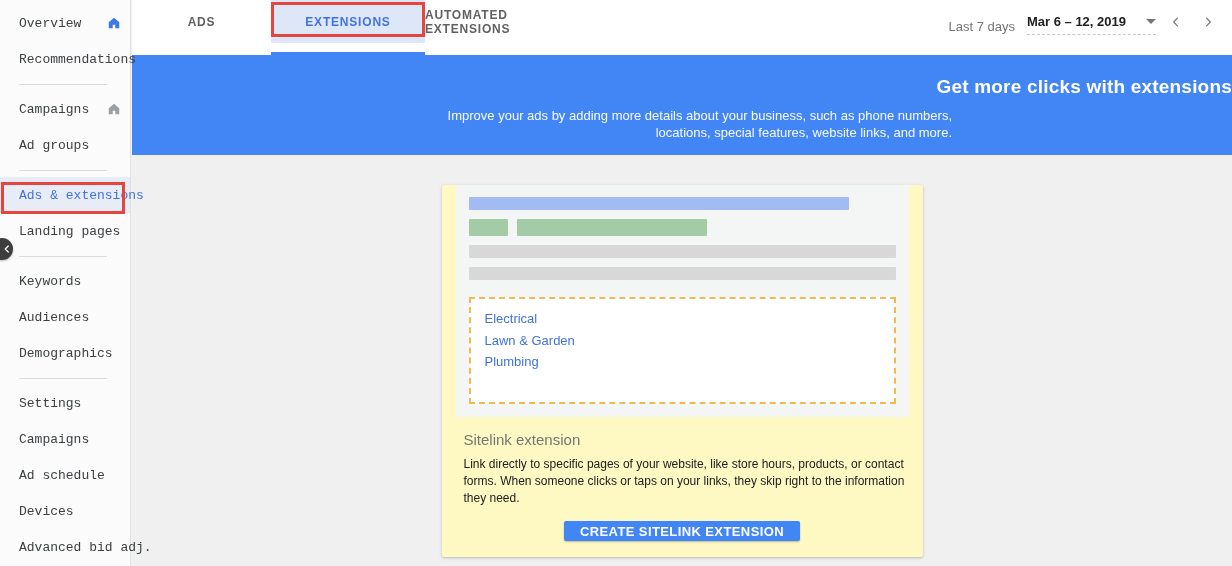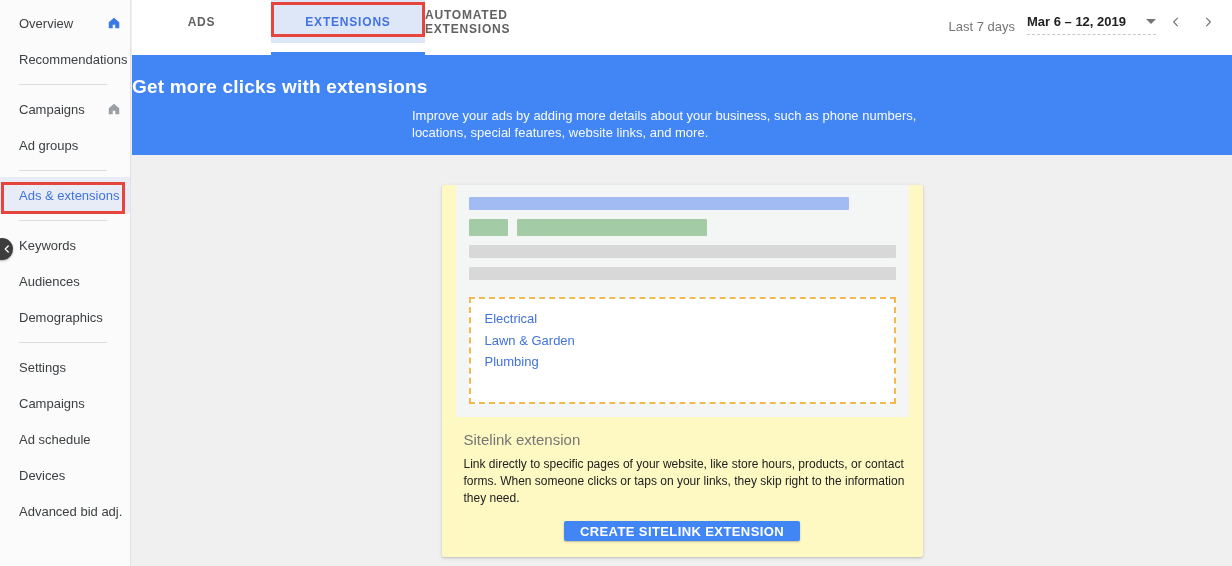--- a/index.html
+++ b/index.html
@@ -10,7 +10,7 @@
   
   .sidebar { position:absolute; left:0; top:0; width:131px; height:566px;
              background:#fbfbfb; border-right:1px solid #e2e2e2; z-index:5; }
-  .nav { padding-top:5px; }
+  .nav { padding-top:5px;font-family:Liberation Mono, monospace; }
   .nav-item { height:36px; display:flex; align-items:center; justify-content:space-between;
               padding:0 9px 0 19px; font-size:13px; color:#3c4043; cursor:pointer; }
   .nav-item .nav-label { white-space:nowrap; }

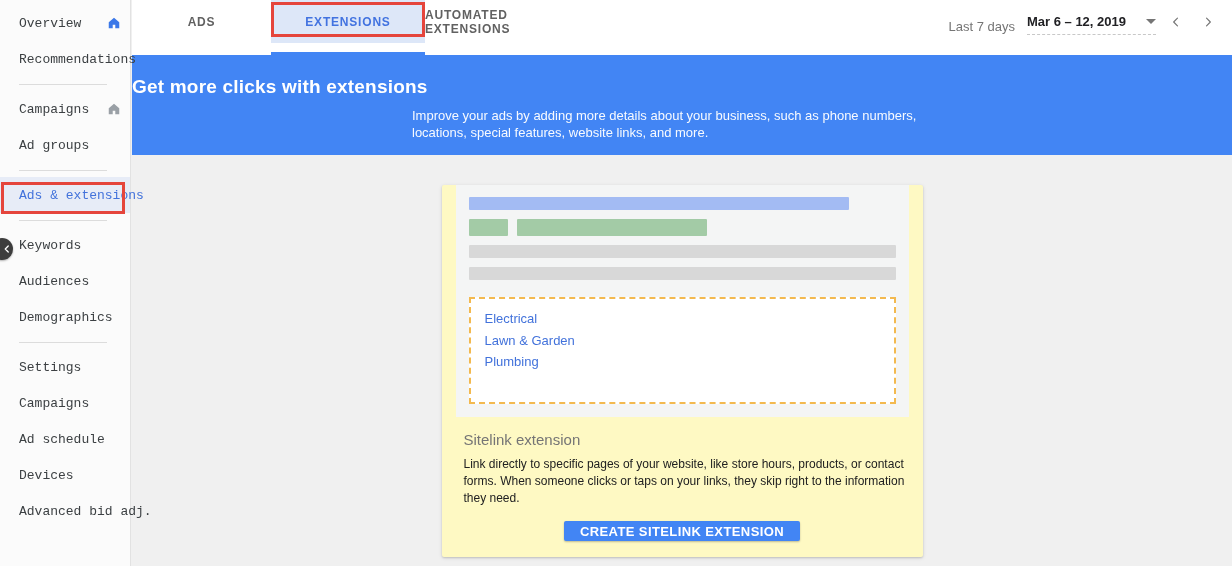--- a/index.html
+++ b/index.html
@@ -53,7 +53,7 @@
               height:24px; margin-left:8px; cursor:pointer; }
 
   
-  .banner { height:100px; background:#4285f4; color:#ffffff; text-align:left;
+  .banner { height:100px; background:#4285f4; color:#ffffff; text-align:right;
             padding-top:21px; }
   .banner-title { font-size:19px; font-weight:700; letter-spacing:.2px; }
   .banner-sub { font-size:13px; line-height:16.5px; max-width:540px; margin:10px auto 0;

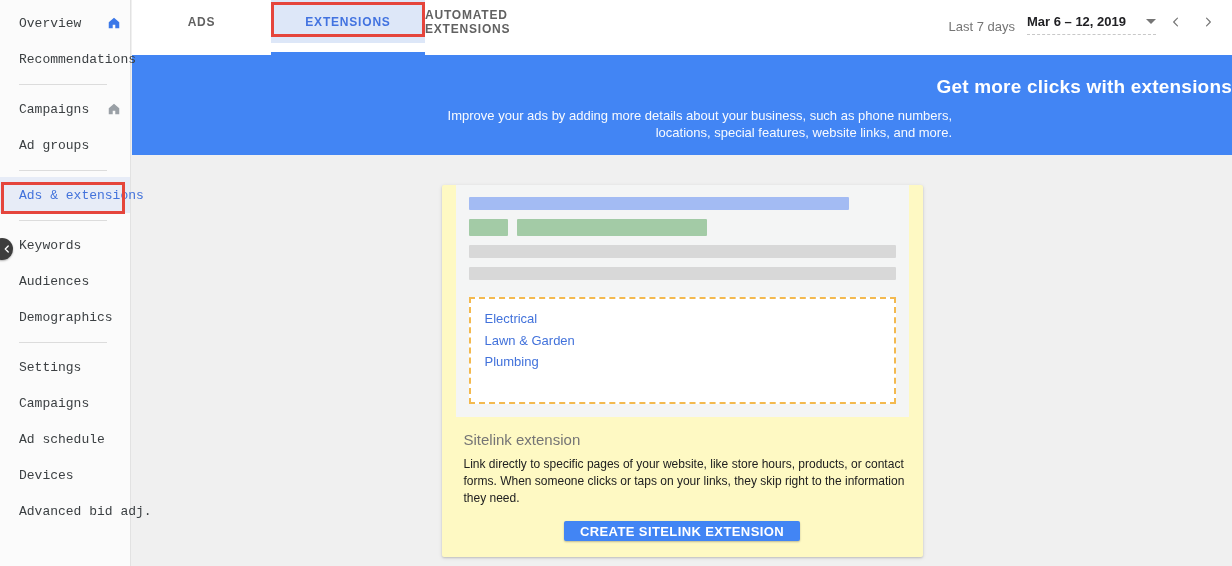--- a/index.html
+++ b/index.html
@@ -129,6 +129,9 @@
         </div>
       <div class="nav-item selected">
         <span class="nav-label">Ads &amp; extensions</span>
+      </div>
+      <div class="nav-item">
+        <span class="nav-label">Landing pages</span>
       </div>
       <div class="nav-divider">
           <span class="line"></span>

